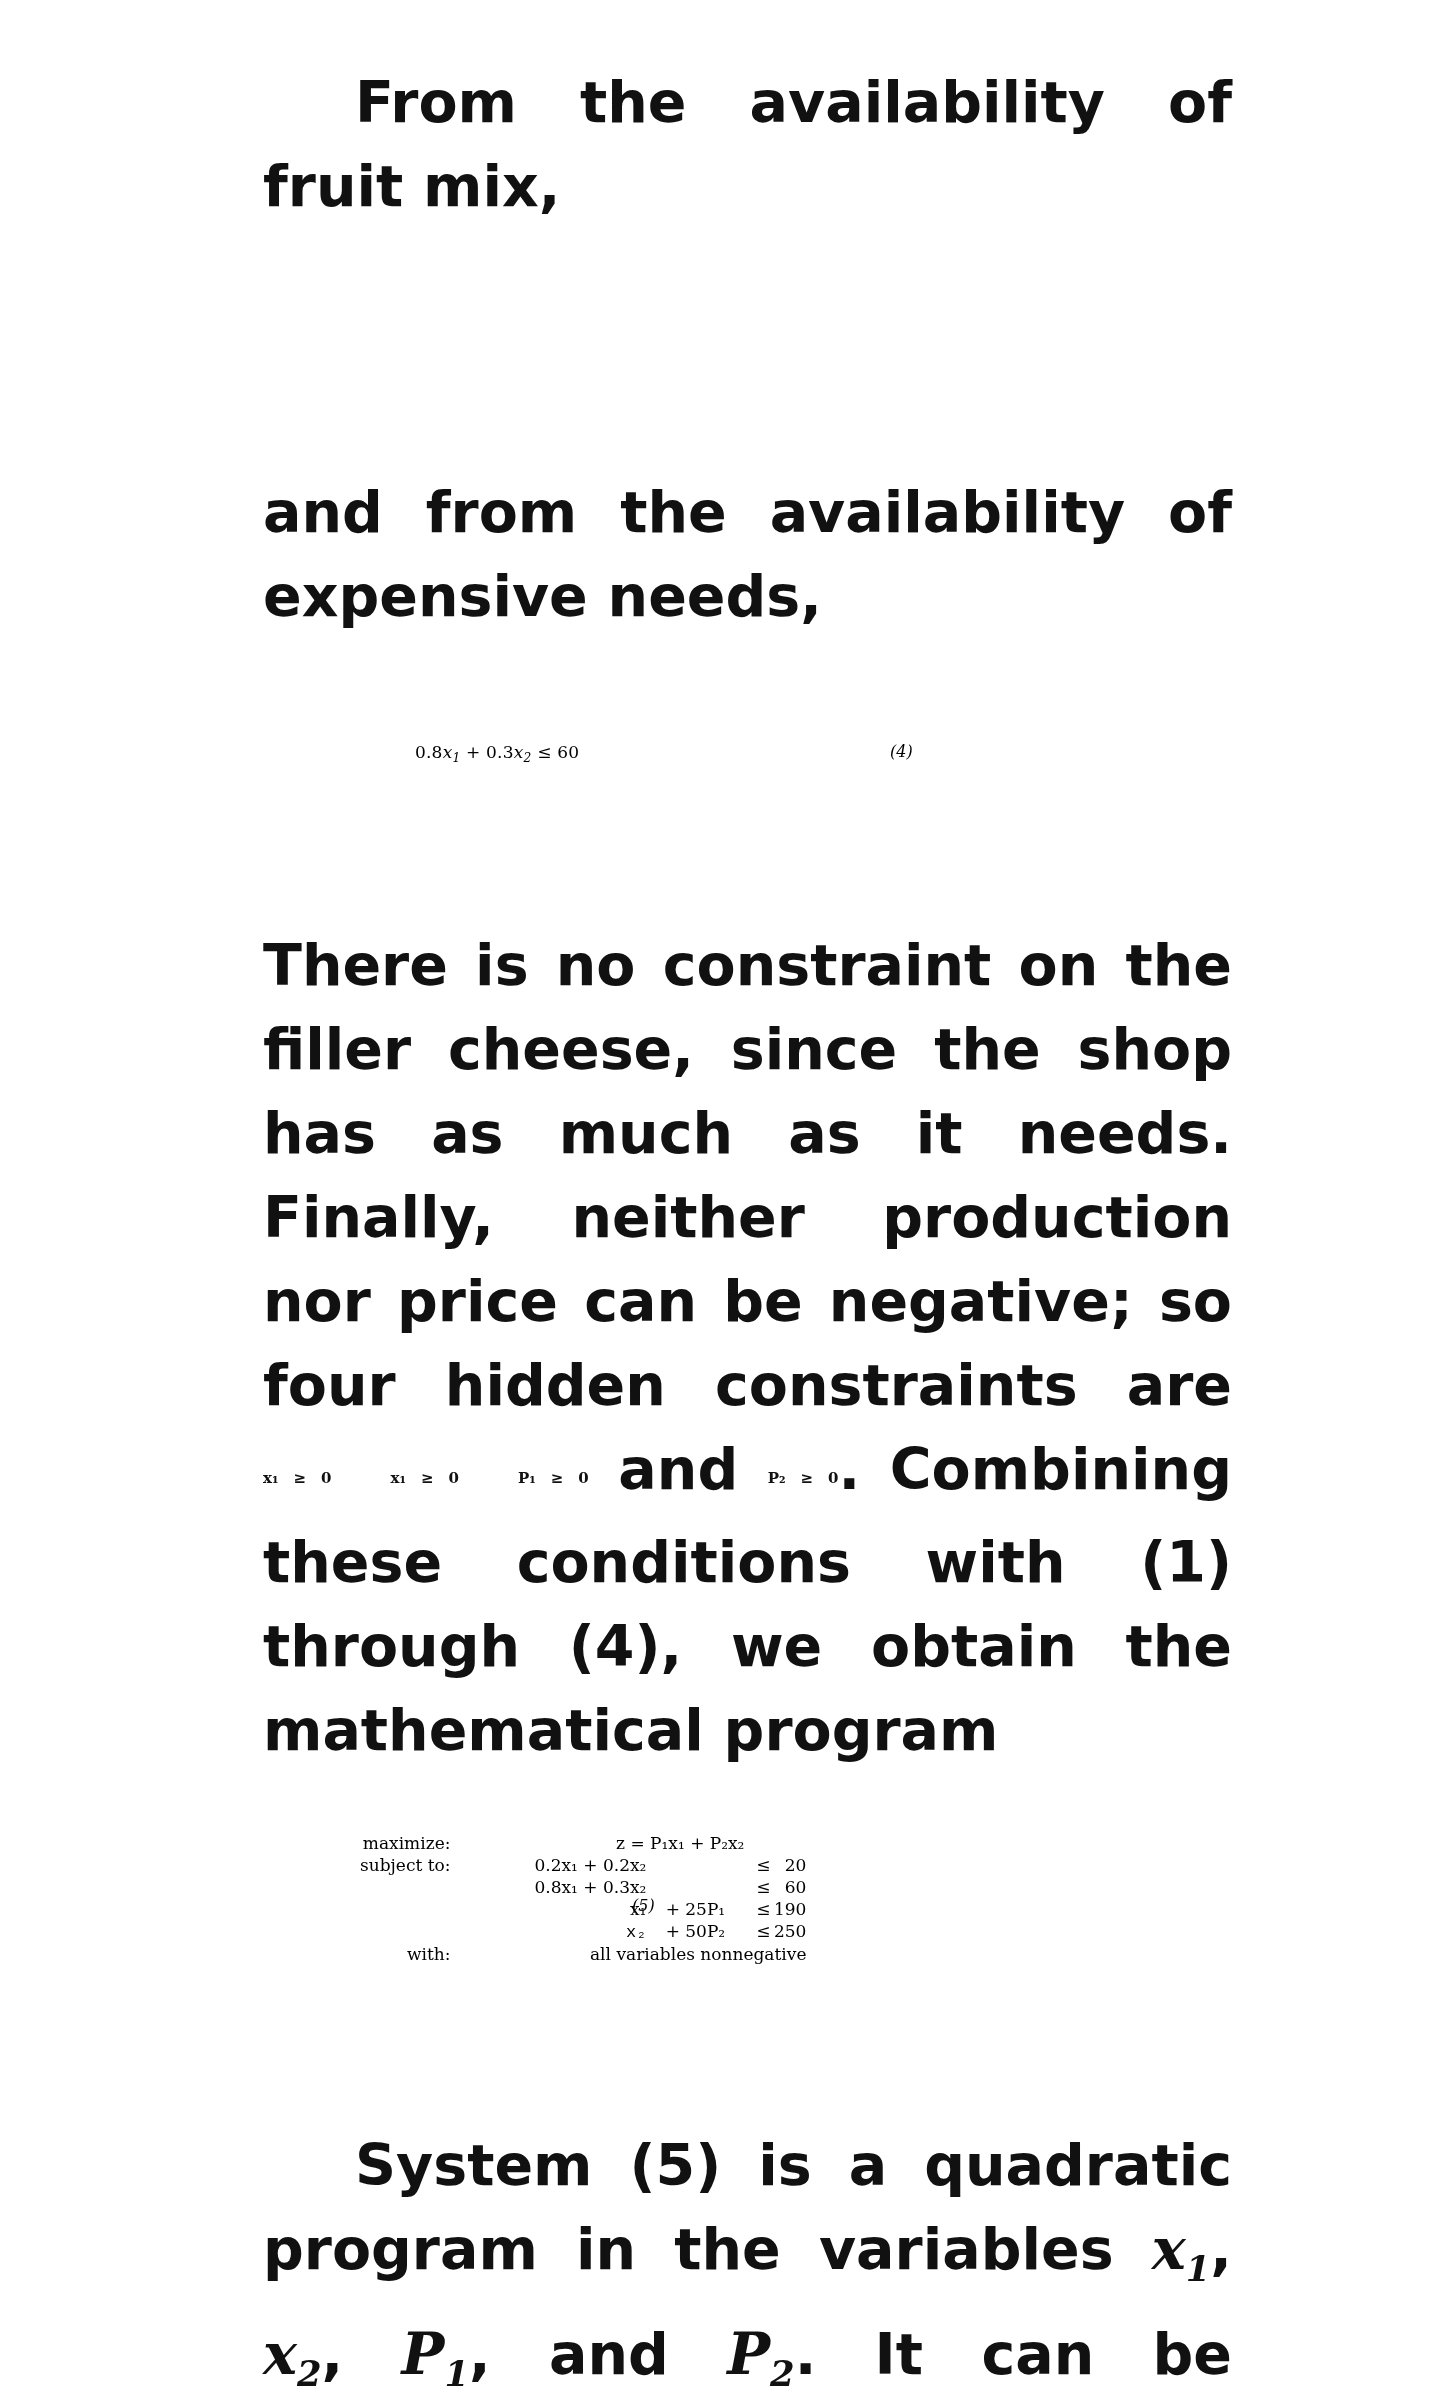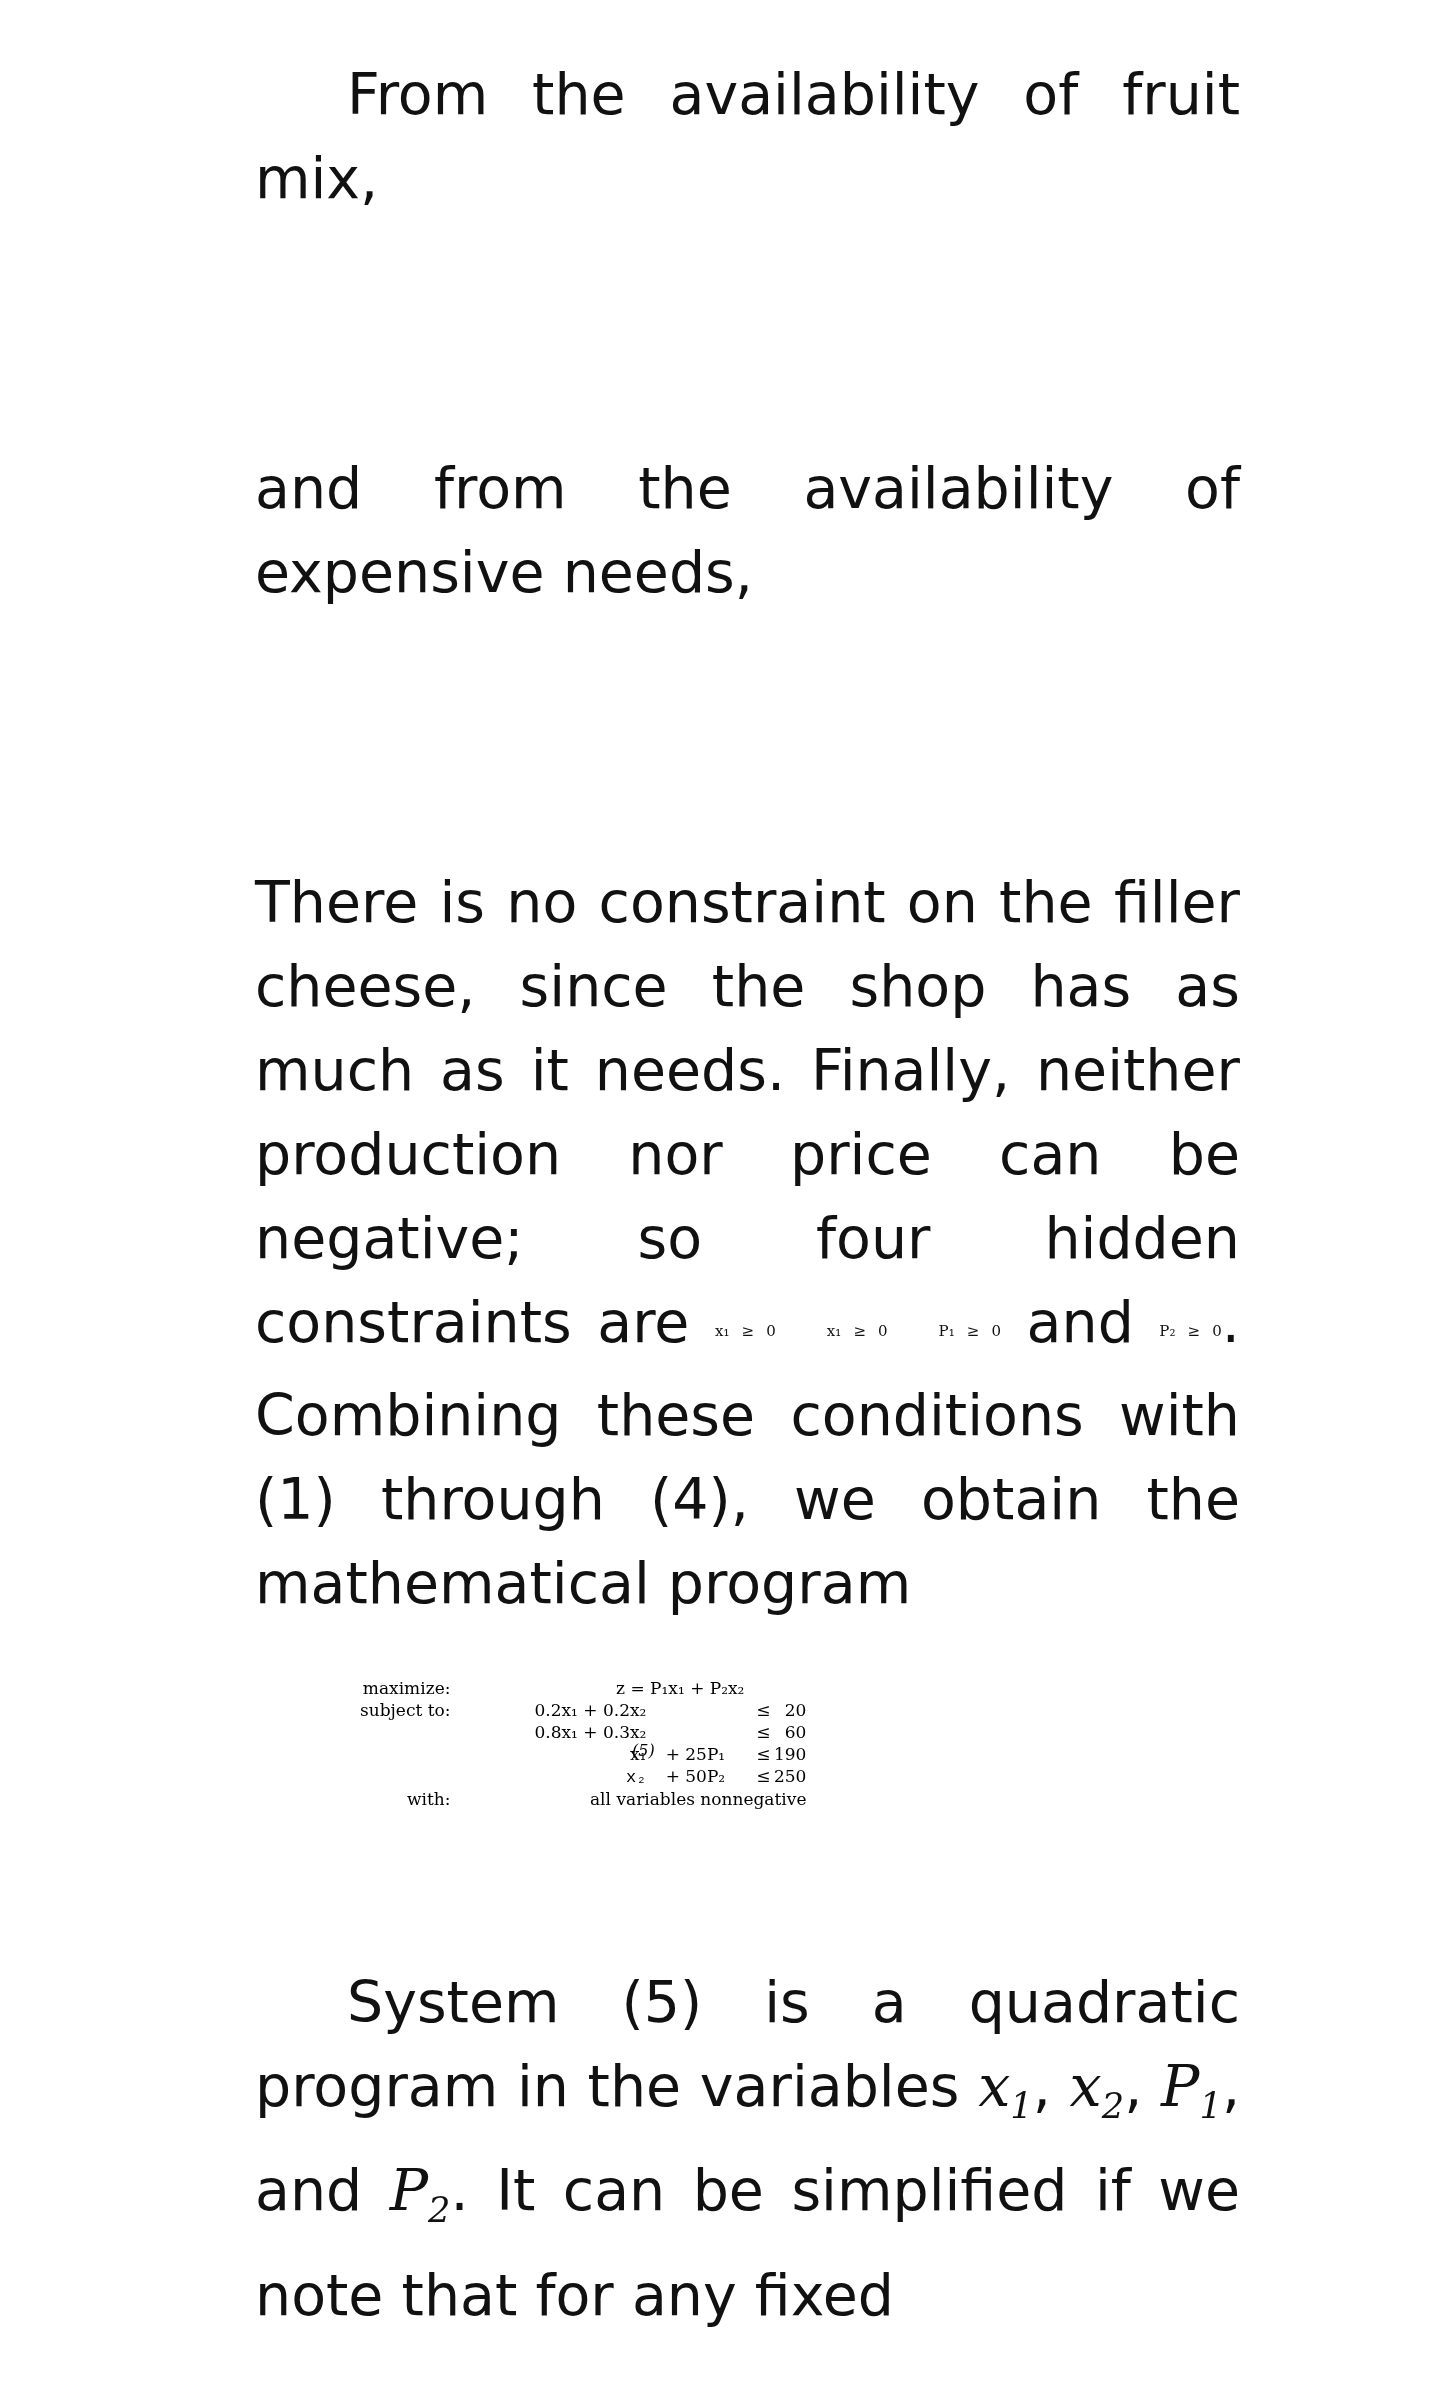--- a/index.html
+++ b/index.html
@@ -28,10 +28,10 @@
     font-size: 57px;
     line-height: 84px;
     text-align: justify;
-    margin: 0;
+    margin: 8px;
     padding: 0 200px 0 255px;
     color: #111111;
-    font-weight: 400;
+    font-weight: 700;
   }
   .para.indent {
     text-indent: 92px;

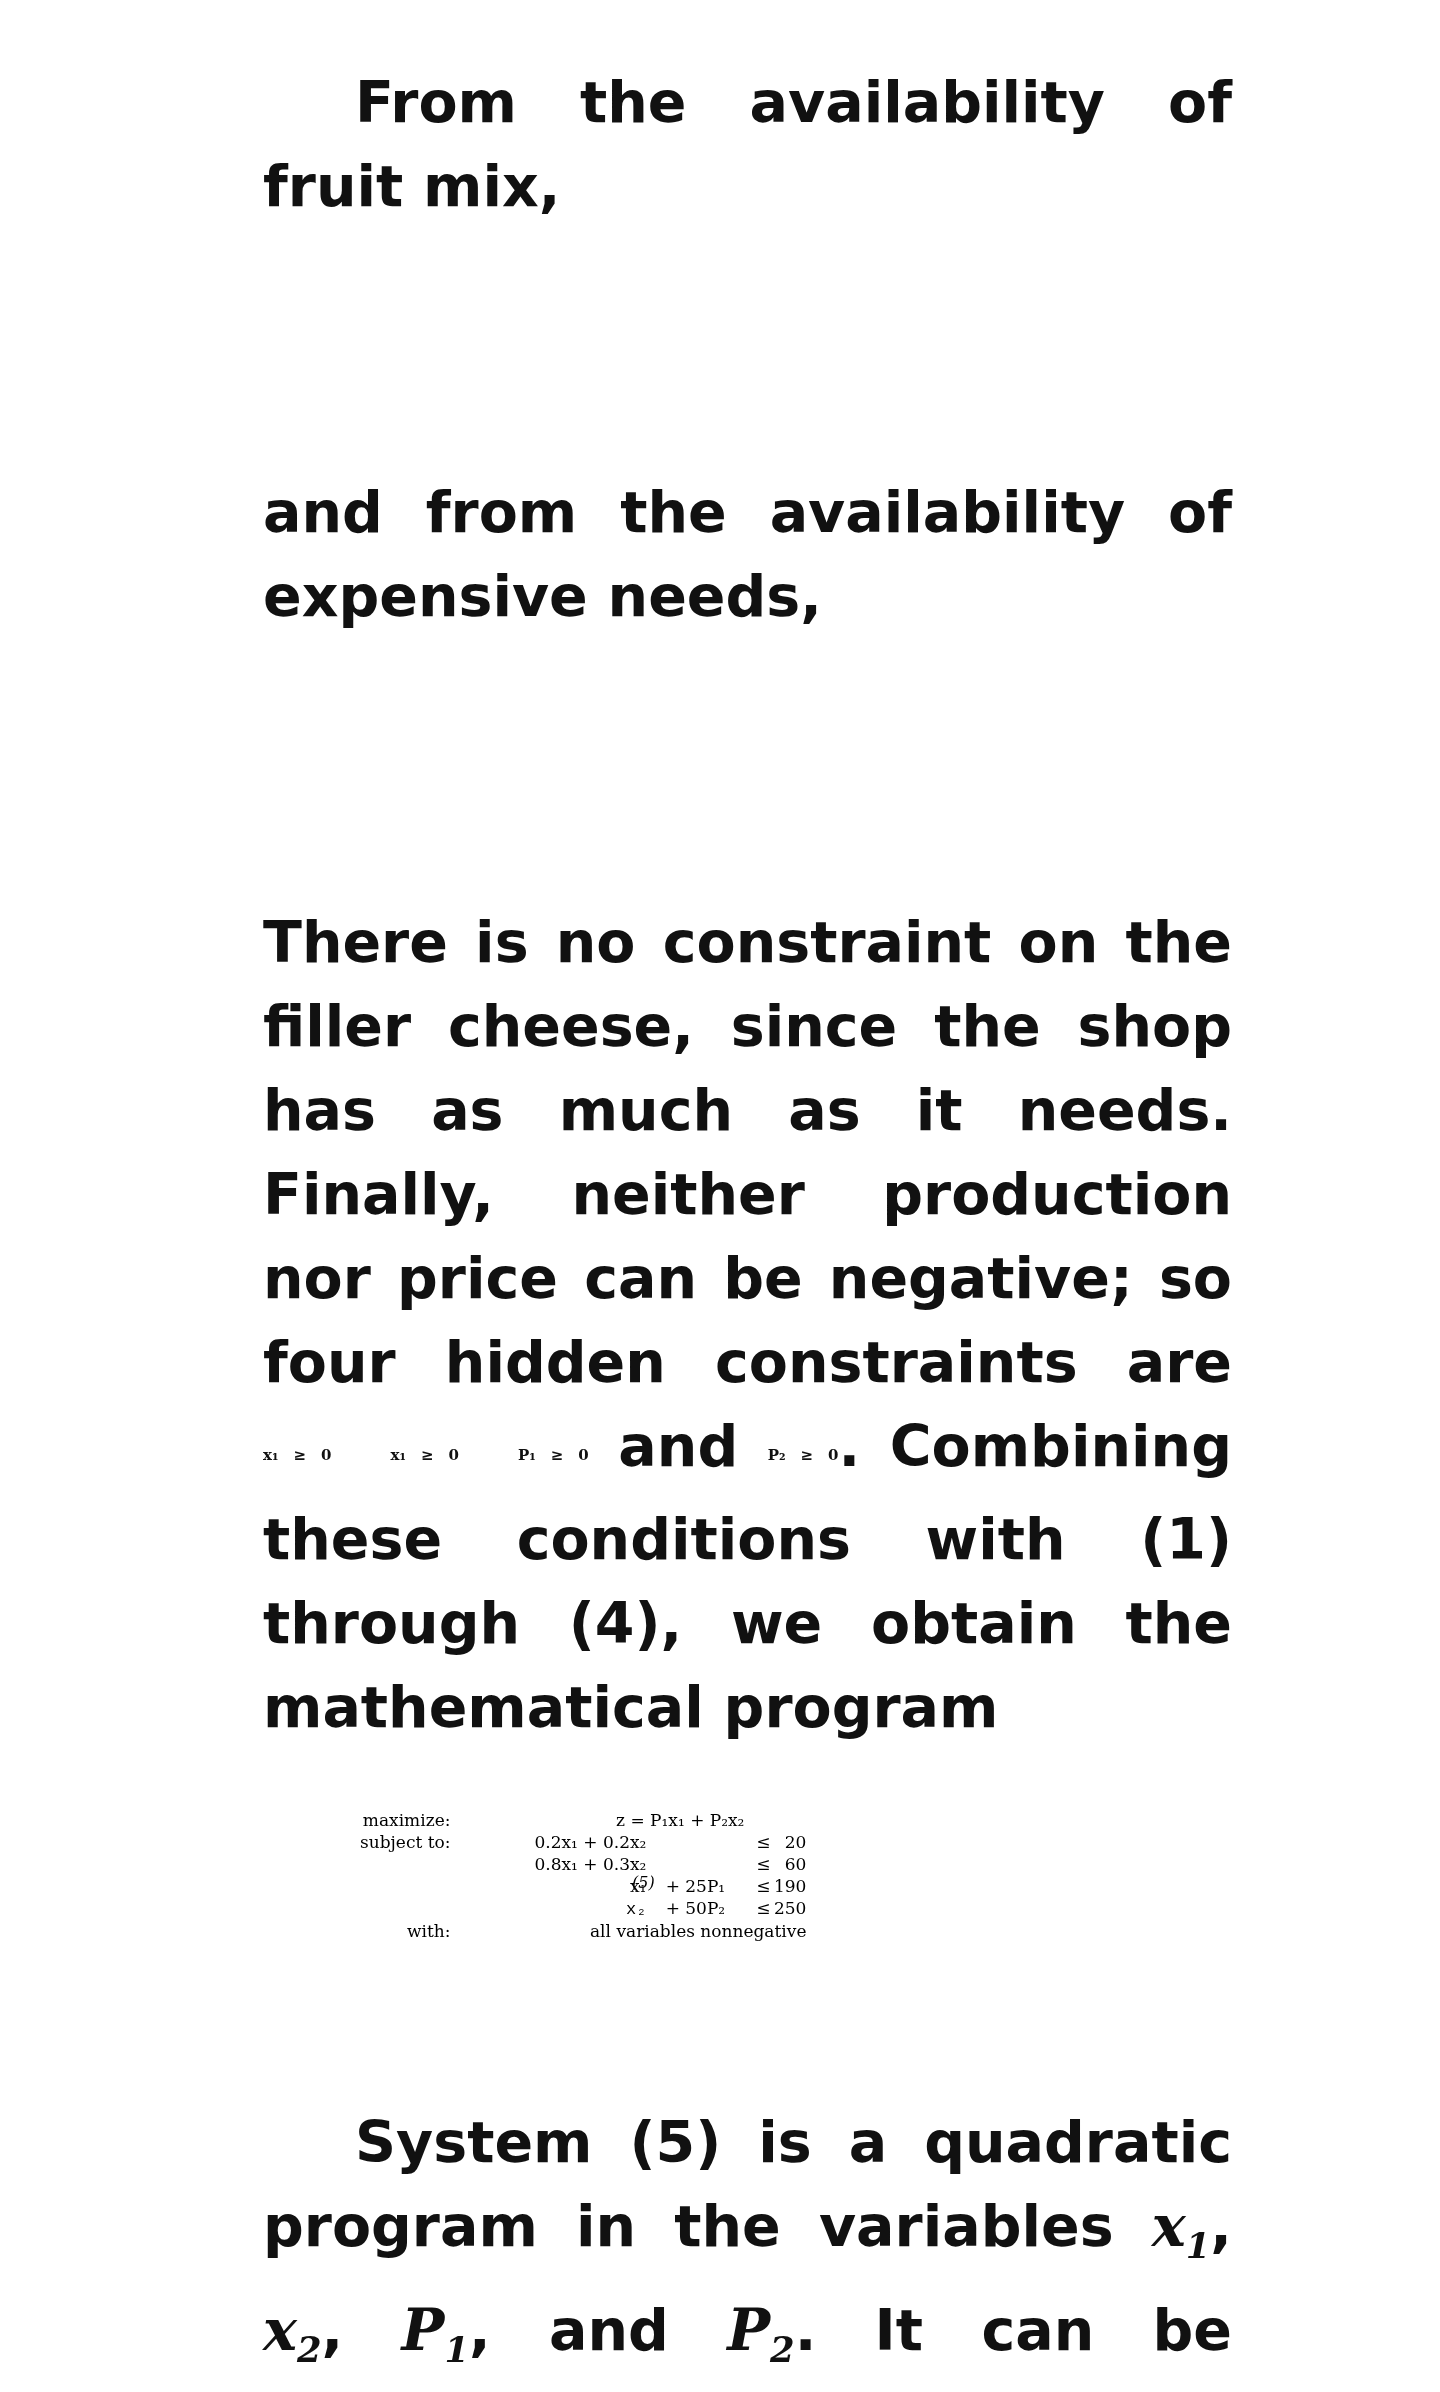--- a/index.html
+++ b/index.html
@@ -148,6 +148,16 @@
 
   <div class="sp-md"></div>
 
+  <div class="eq-block" style="padding-left:415px;">
+    <span class="eq-line">
+      <span>0.8</span><span class="mi">x</span><sub class="msub">1</sub>
+      <span class="op">+</span>
+      <span>0.3</span><span class="mi">x</span><sub class="msub">2</sub>
+      <span class="op">≤</span>
+      <span>60</span>
+    </span>
+    <span class="eq-tag" style="left:890px; top:0;">(4)</span>
+  </div>
 
   <div class="sp-xl"></div>
 

